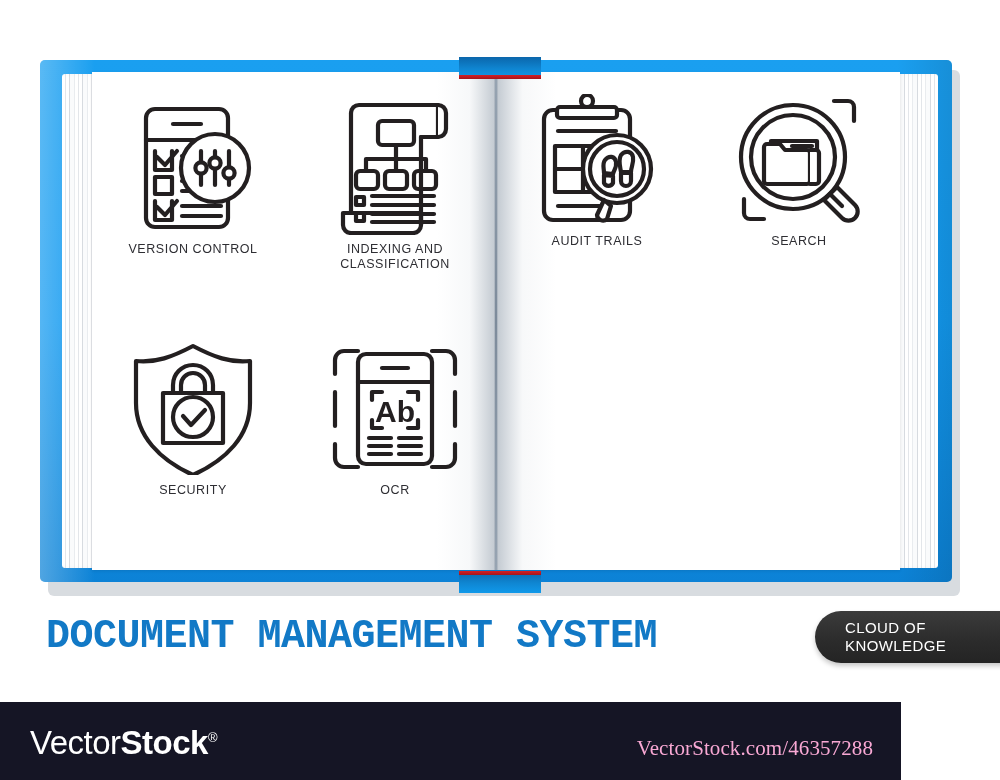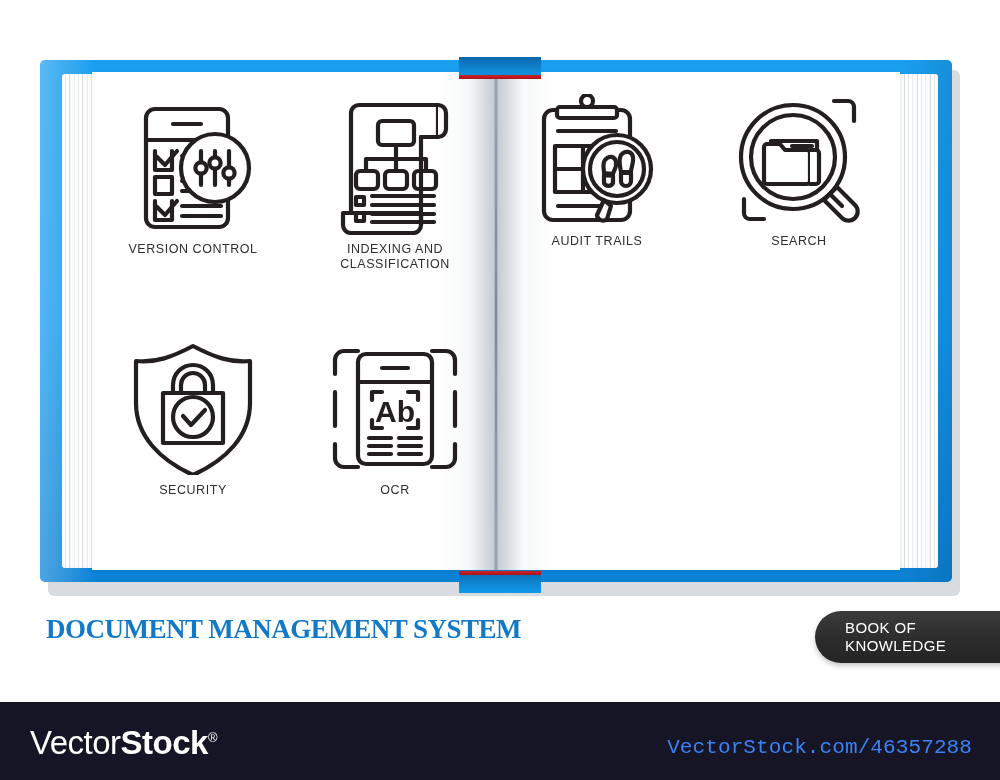--- a/index.html
+++ b/index.html
@@ -113,8 +113,8 @@
   
   .title {
     position:absolute; left:46px; top:614px;
-    font-family:Liberation Serif, serif;
-    font-weight:700; font-size:27px; letter-spacing:-0.5px;
+    font-family:Liberation Mono, monospace;
+    font-weight:700; font-size:40px; letter-spacing:-0.5px;
     color:#1279c6; white-space:nowrap;
   }
   .badge {

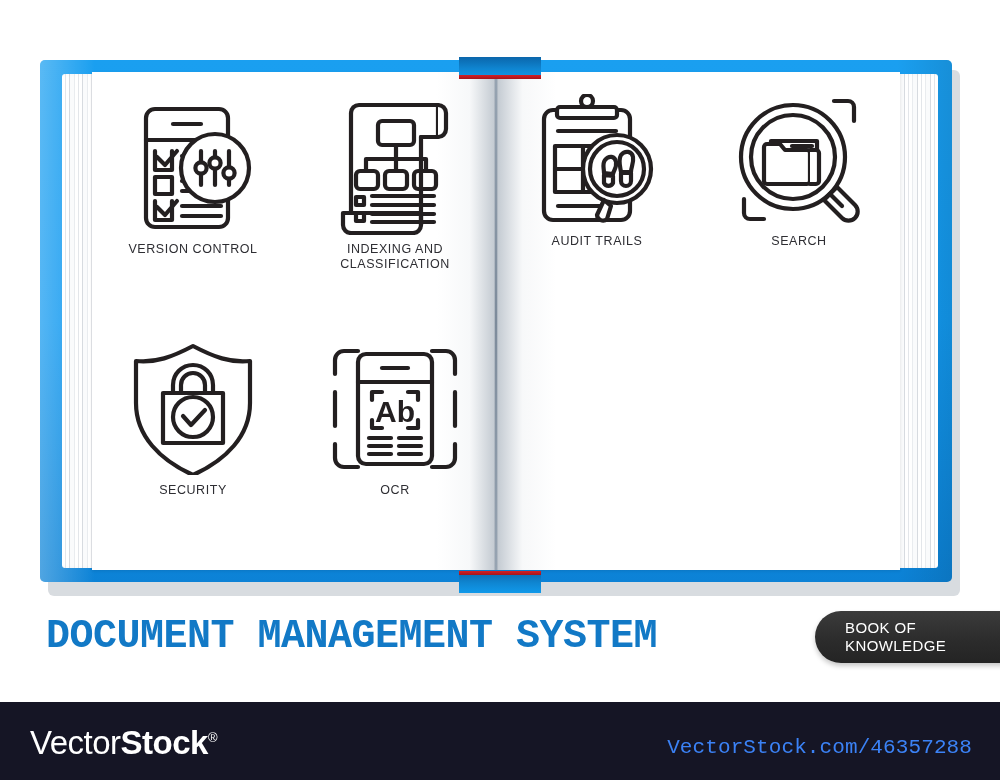--- a/index.html
+++ b/index.html
@@ -326,7 +326,7 @@
   <div class="title">DOCUMENT MANAGEMENT SYSTEM</div>
 
   <div class="badge">
-    <div class="badge-text">BOOK OF
+    <div class="badge-text">CLOUD OF
 KNOWLEDGE</div>
   </div>
 

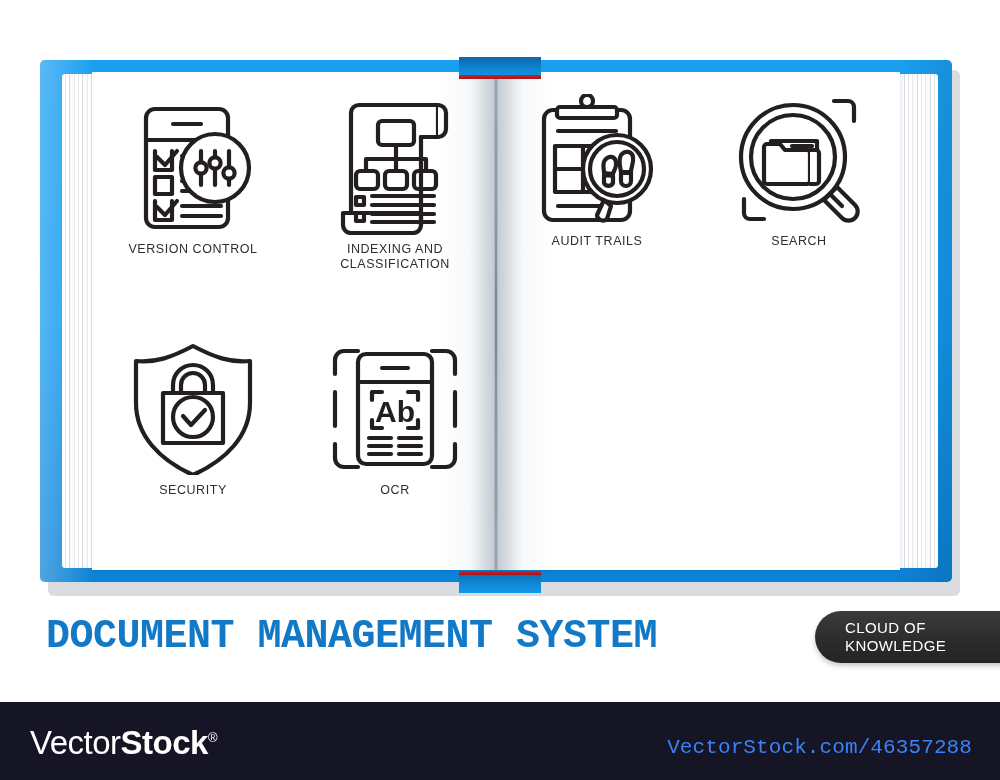--- a/index.html
+++ b/index.html
@@ -133,7 +133,7 @@
 
   
   .footer {
-    position:absolute; left:0; bottom:0; width:1000px; height:78px;
+    position:absolute; left:0; bottom:0; width:901px; height:78px;
     background:#151525;
   }
   .vs-logo {

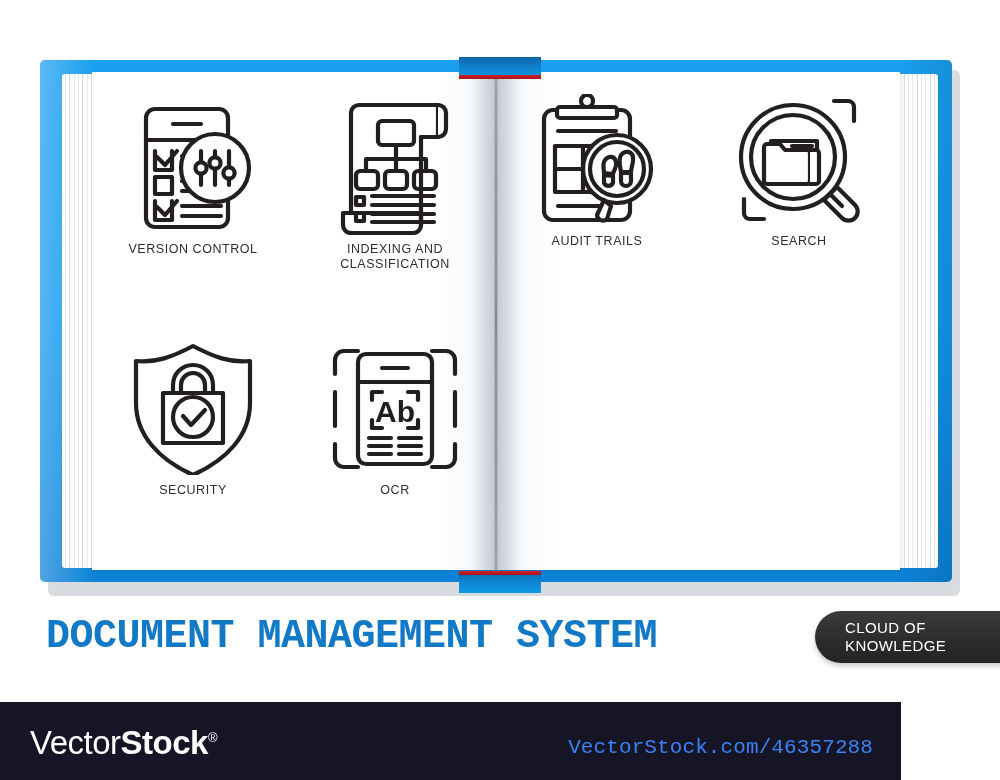--- a/index.html
+++ b/index.html
@@ -146,8 +146,8 @@
   .vs-logo .reg { font-size:13px; vertical-align:super; font-weight:300; }
   .vs-url {
     position:absolute; right:28px; top:34px;
-    font-family:Liberation Mono, monospace;
-    font-size:21px; color:#3b82f6; letter-spacing:.1px;
+    font-family:Liberation Serif, serif;
+    font-size:21px; color:#f9a8d4; letter-spacing:.1px;
   }
 </style>
 </head>

